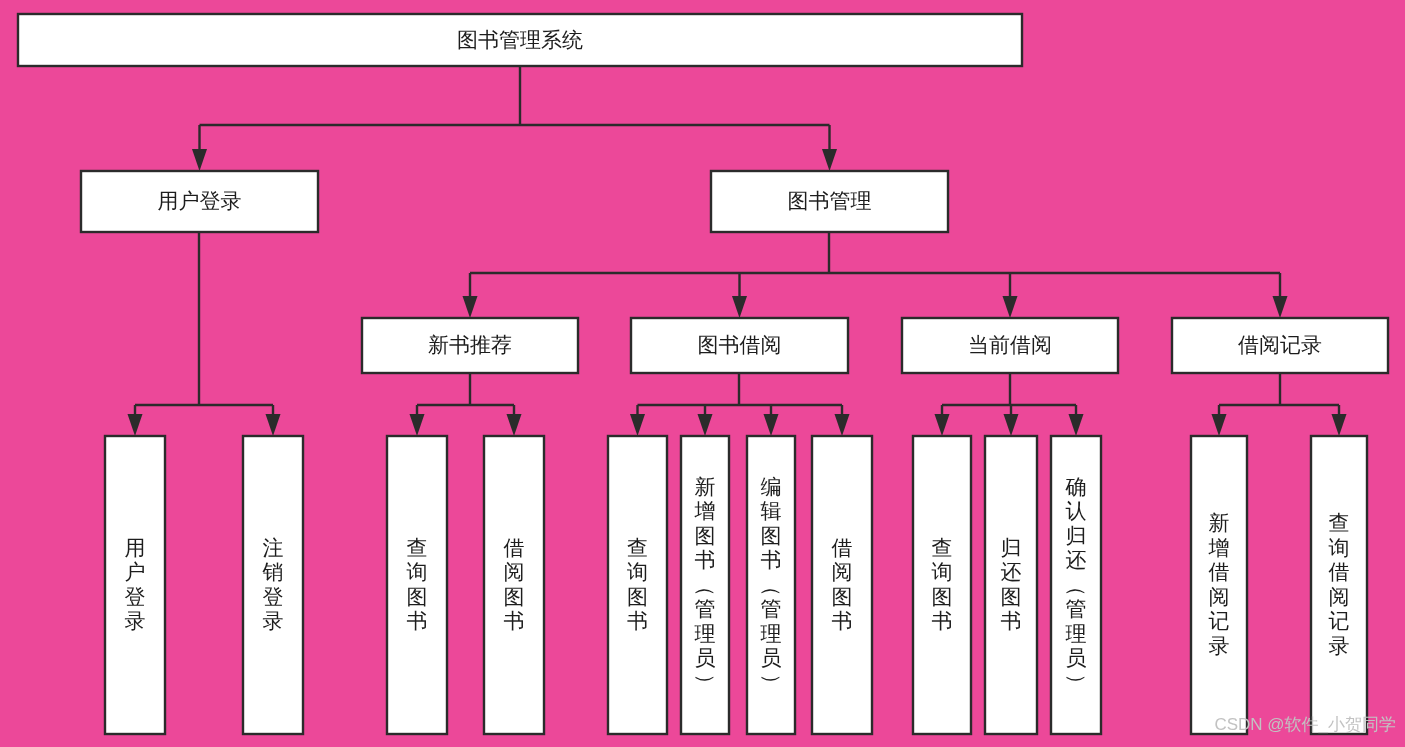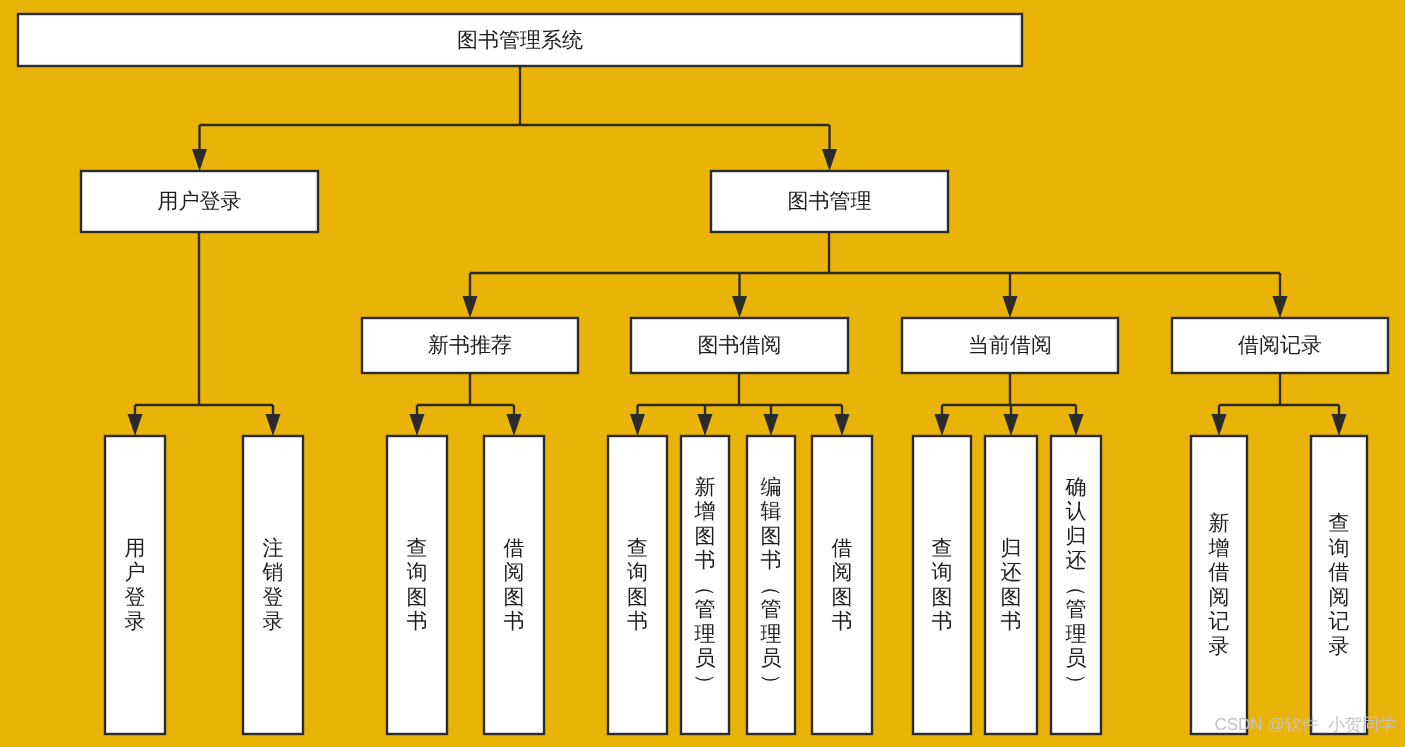--- a/index.html
+++ b/index.html
@@ -15,7 +15,7 @@
     position: relative;
     width: 1405px;
     height: 747px;
-    background: #eab308;
+    background: #ec4899;
     overflow: hidden;
   }
   svg#flowchart {

